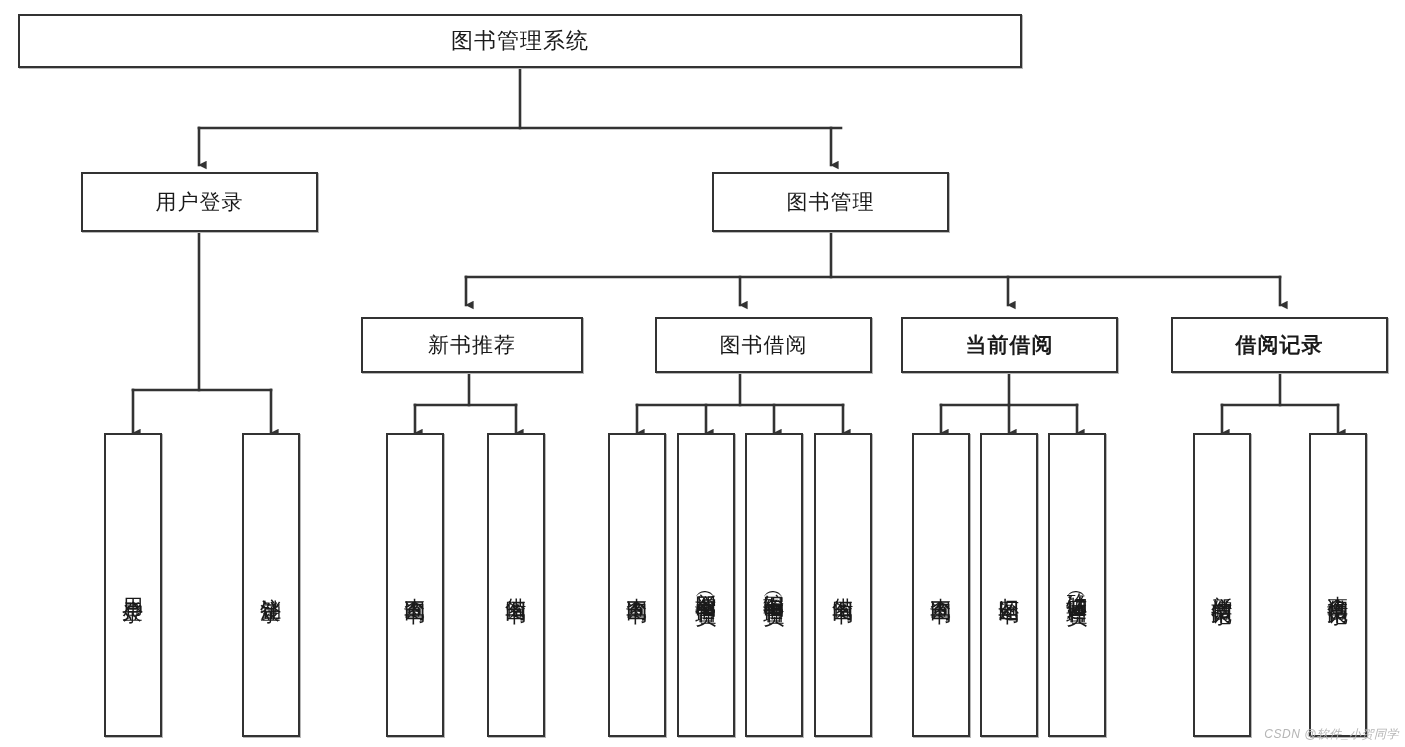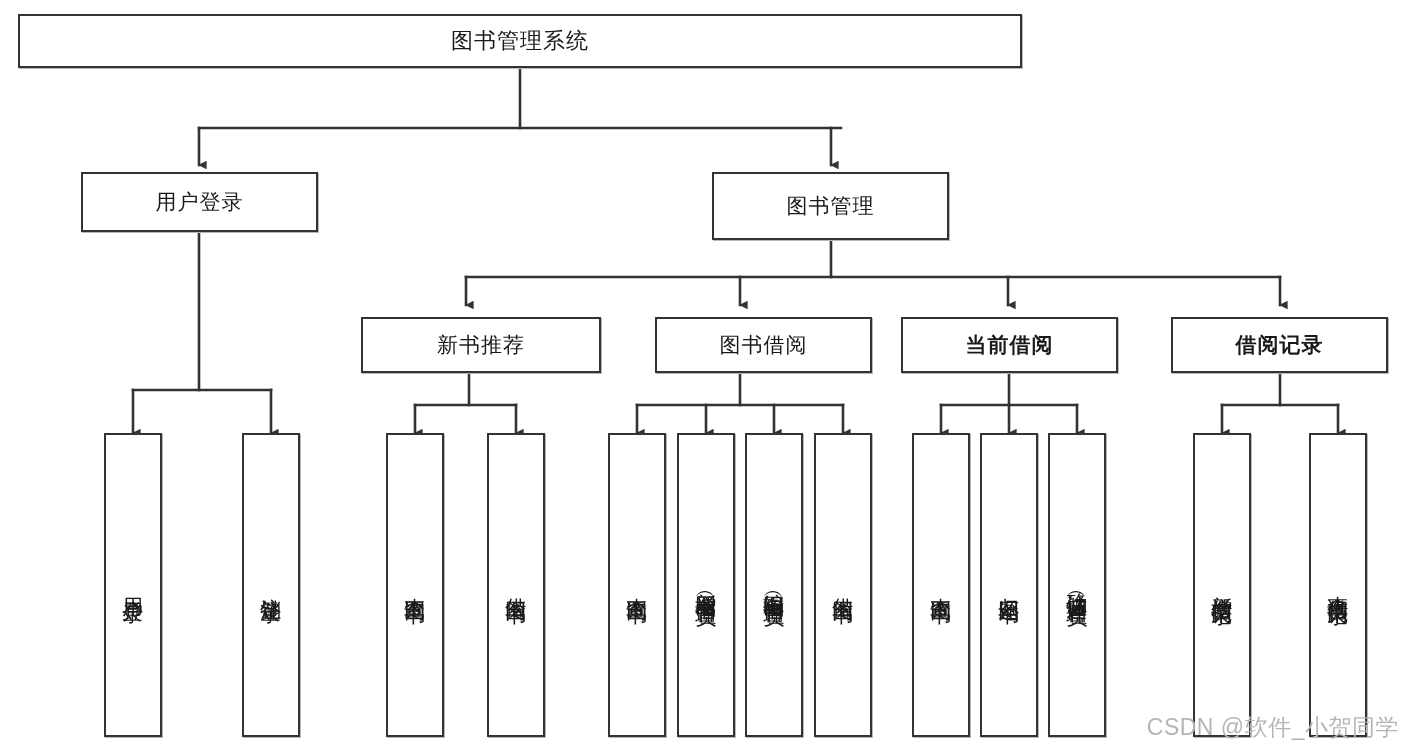--- a/index.html
+++ b/index.html
@@ -131,7 +131,7 @@
   <div class="node" style="left:81px; top:172px; width:237px; height:60px;">
     <span class="node-h">用户登录</span>
   </div>
-  <div class="node" style="left:712px; top:172px; width:237px; height:68px;">
+  <div class="node" style="left:712px; top:172px; width:237px; height:60px;">
     <span class="node-h">图书管理</span>
   </div>
 

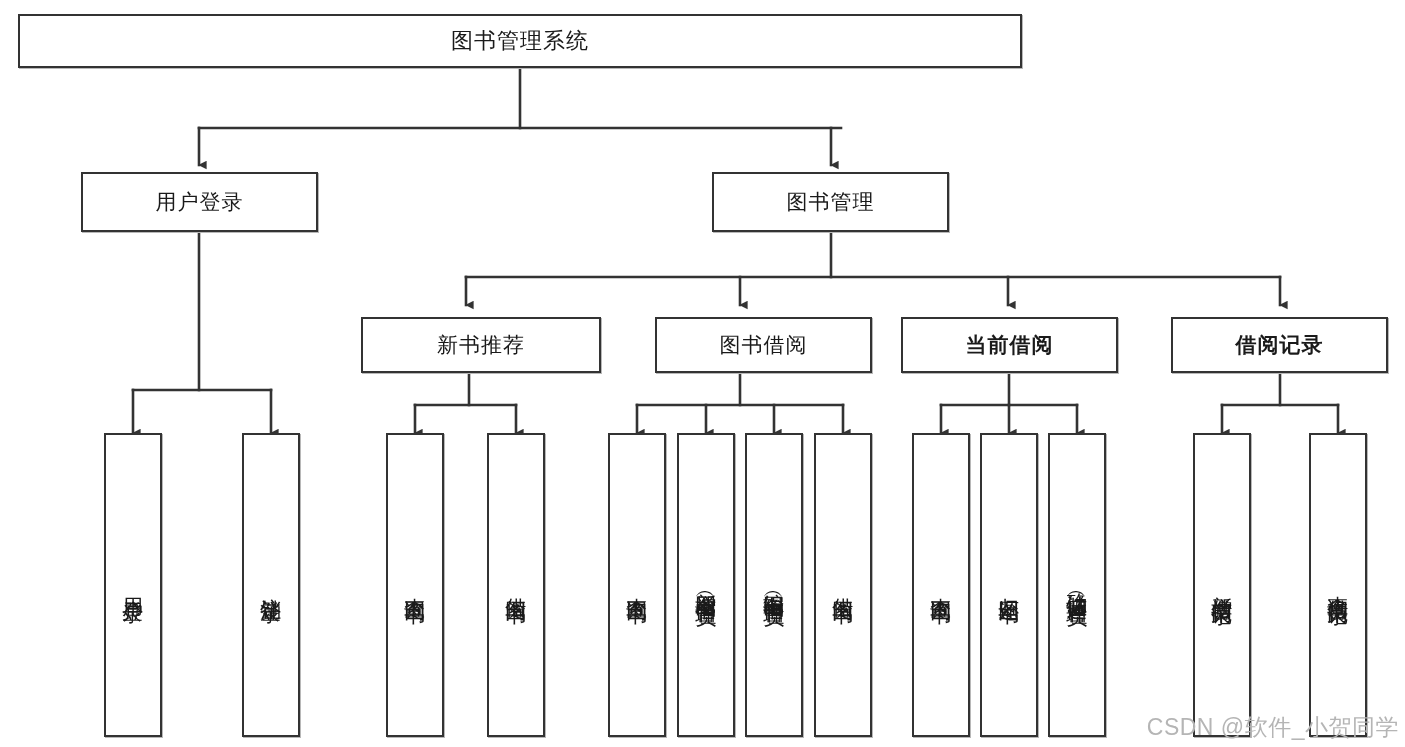--- a/index.html
+++ b/index.html
@@ -135,7 +135,7 @@
     <span class="node-h">图书管理</span>
   </div>
 
-  <div class="node" style="left:361px; top:317px; width:240px; height:56px;">
+  <div class="node" style="left:361px; top:317px; width:222px; height:56px;">
     <span class="node-h">新书推荐</span>
   </div>
   <div class="node" style="left:632px; top:317px; width:217px; height:56px;margin-left:23px;">

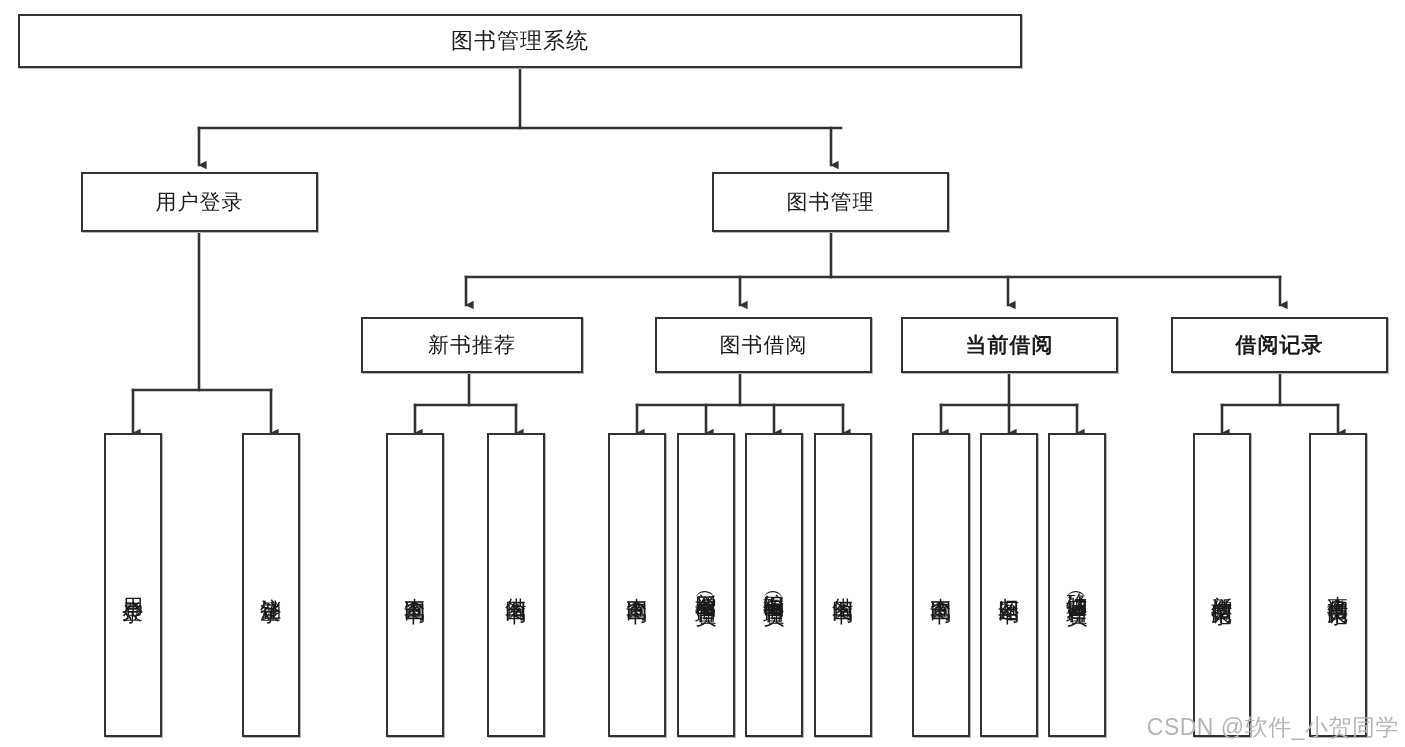--- a/index.html
+++ b/index.html
@@ -62,10 +62,11 @@
     position: absolute;
     right: 6px;
     bottom: 4px;
-    font-size: 23px;
+    font-size: 12px;
     color: #b5b5b5;
     letter-spacing: 0.5px;
     white-space: nowrap;
+    font-style: italic;
   }
 </style>
 </head>

